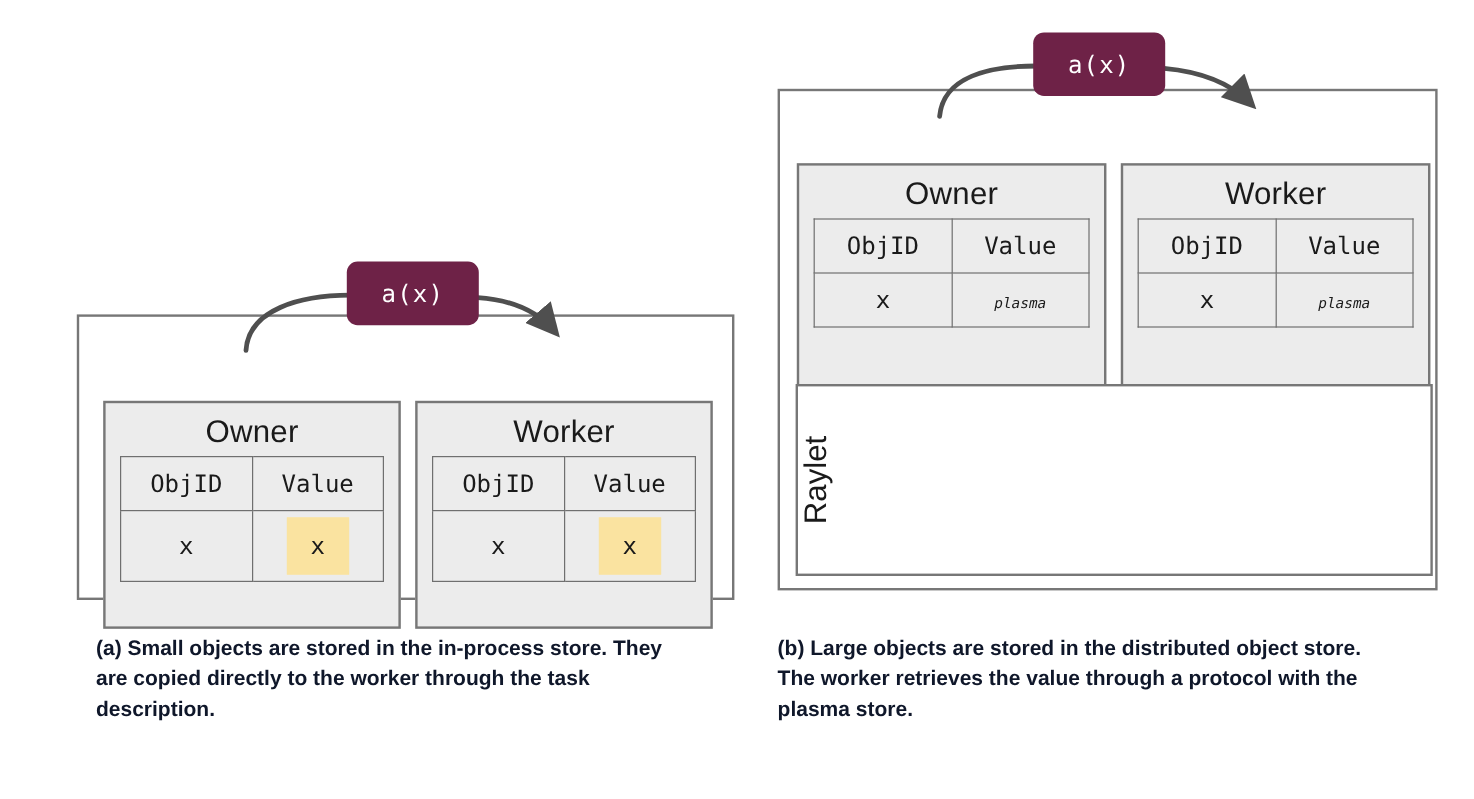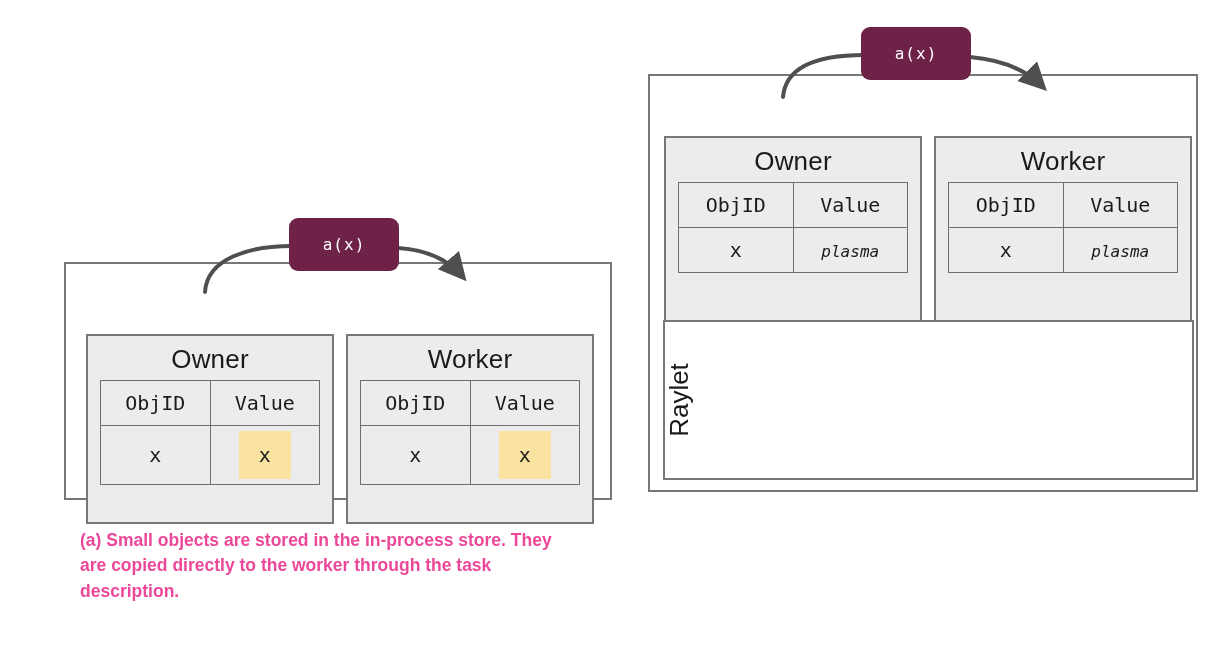--- a/index.html
+++ b/index.html
@@ -155,7 +155,7 @@
     border-radius: 9px;
     color: #ffffff;
     font-family: "DejaVu Sans Mono", "Liberation Mono", monospace;
-    font-size: 16px;
+    font-size: 20px;
     display: flex;
     align-items: center;
     justify-content: center;

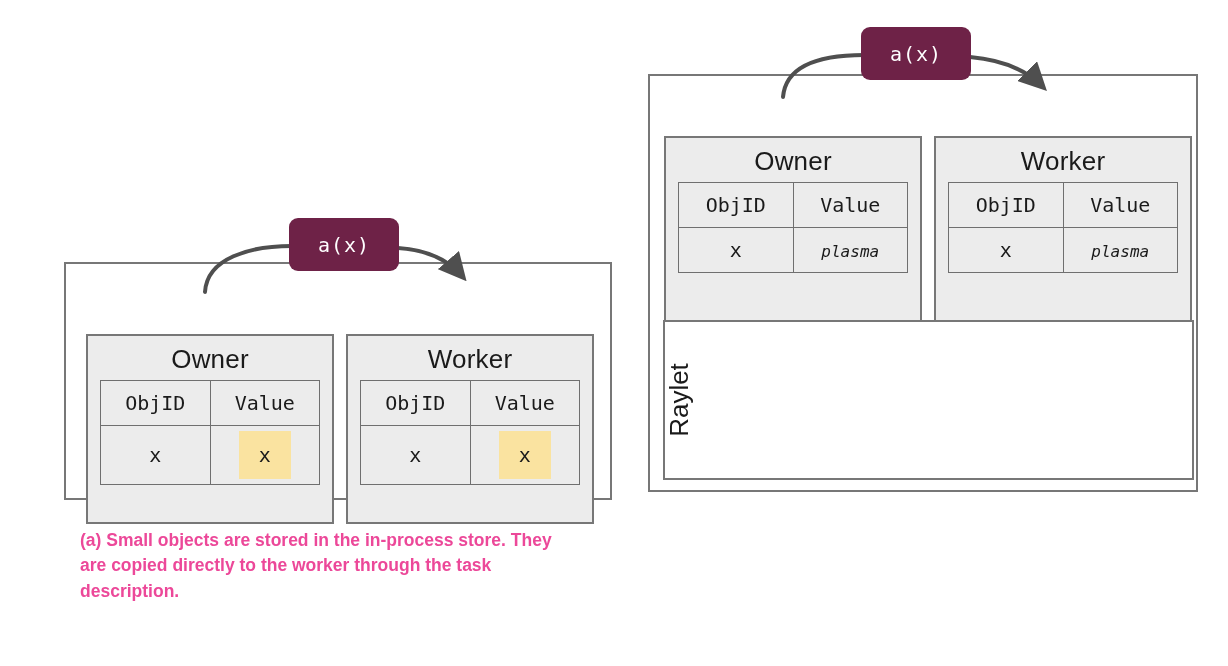--- a/index.html
+++ b/index.html
@@ -85,7 +85,7 @@
   .val-italic {
     font-family: "DejaVu Sans Mono", "Liberation Mono", monospace;
     font-style: italic;
-    font-size: 16px;
+    font-size: 12px;
   }
 
   

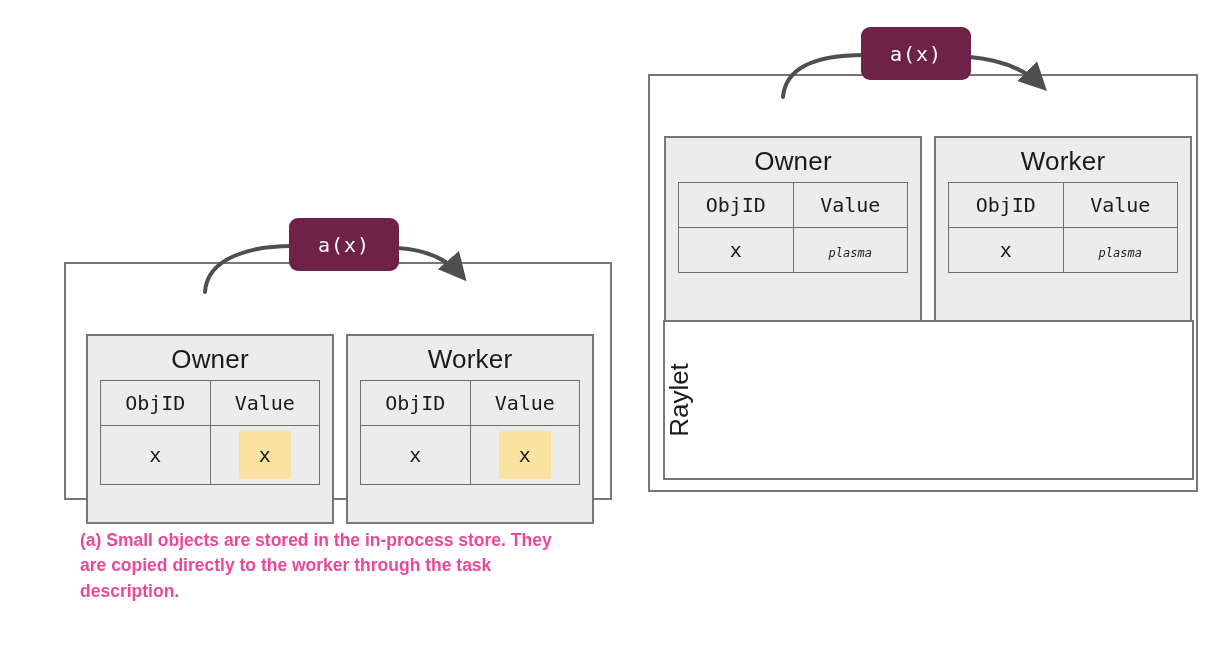--- a/index.html
+++ b/index.html
@@ -169,7 +169,7 @@
     position: absolute;
     font-size: 17.5px;
     font-weight: bold;
-    color: #ec4899;
+    color: #0f172a;
     line-height: 1.45;
     width: 500px;
   }

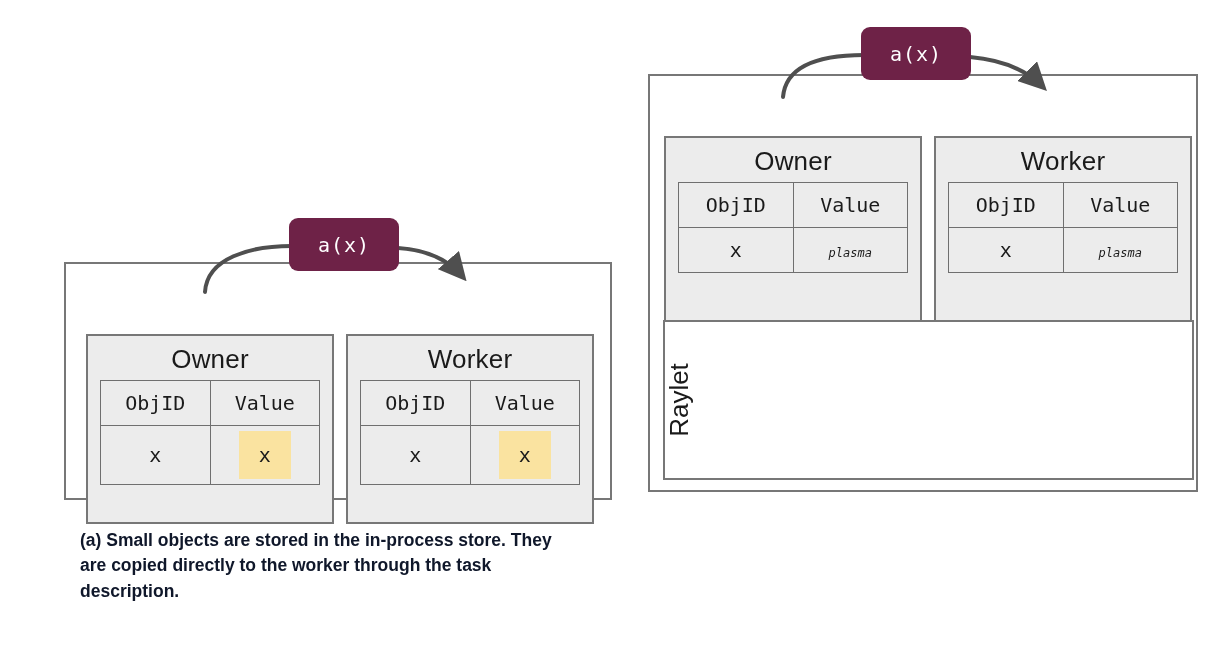--- a/index.html
+++ b/index.html
@@ -293,6 +293,7 @@
 
   <div class="task-badge" id="badge-b">a(x)</div>
 
+  <div class="caption" id="caption-b">(b) Large objects are stored in the distributed object store. The worker retrieves the value through a protocol with the plasma store.</div>
 
 </div>
 

